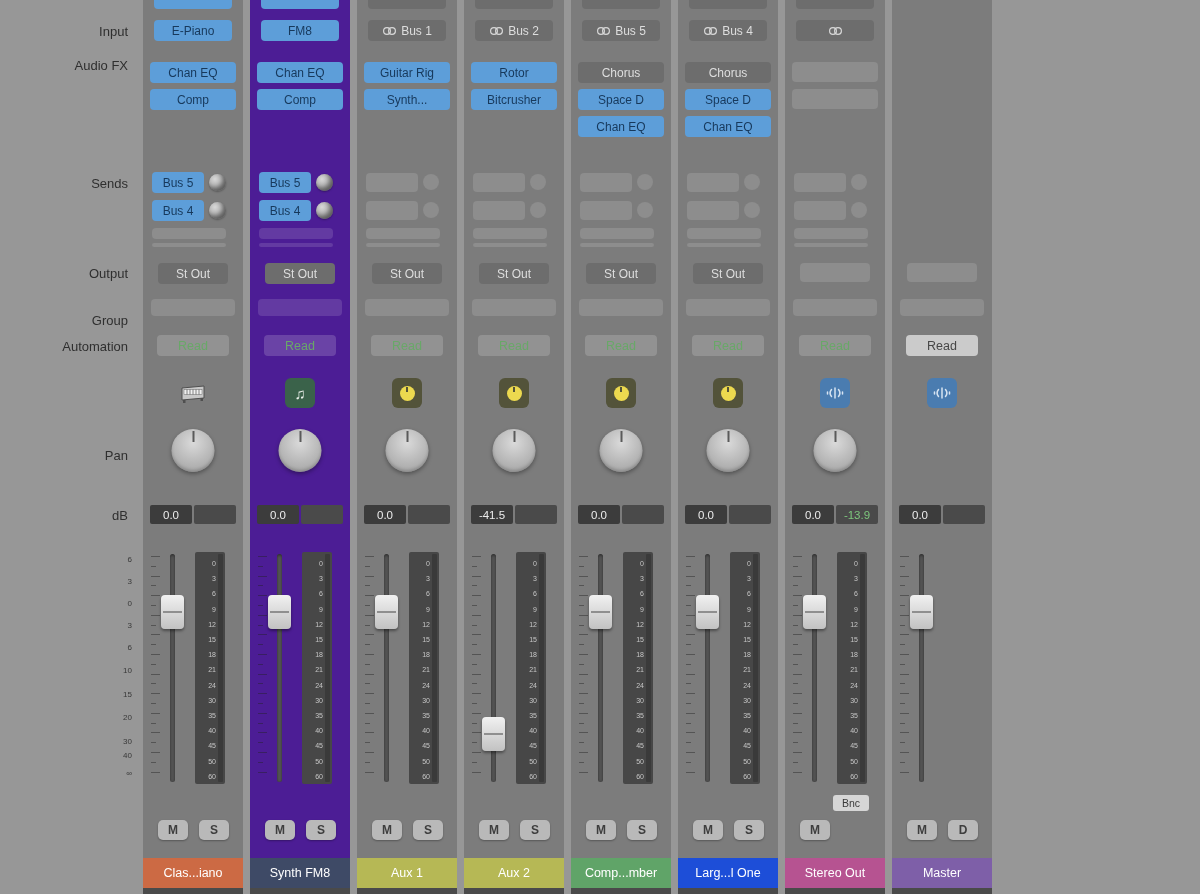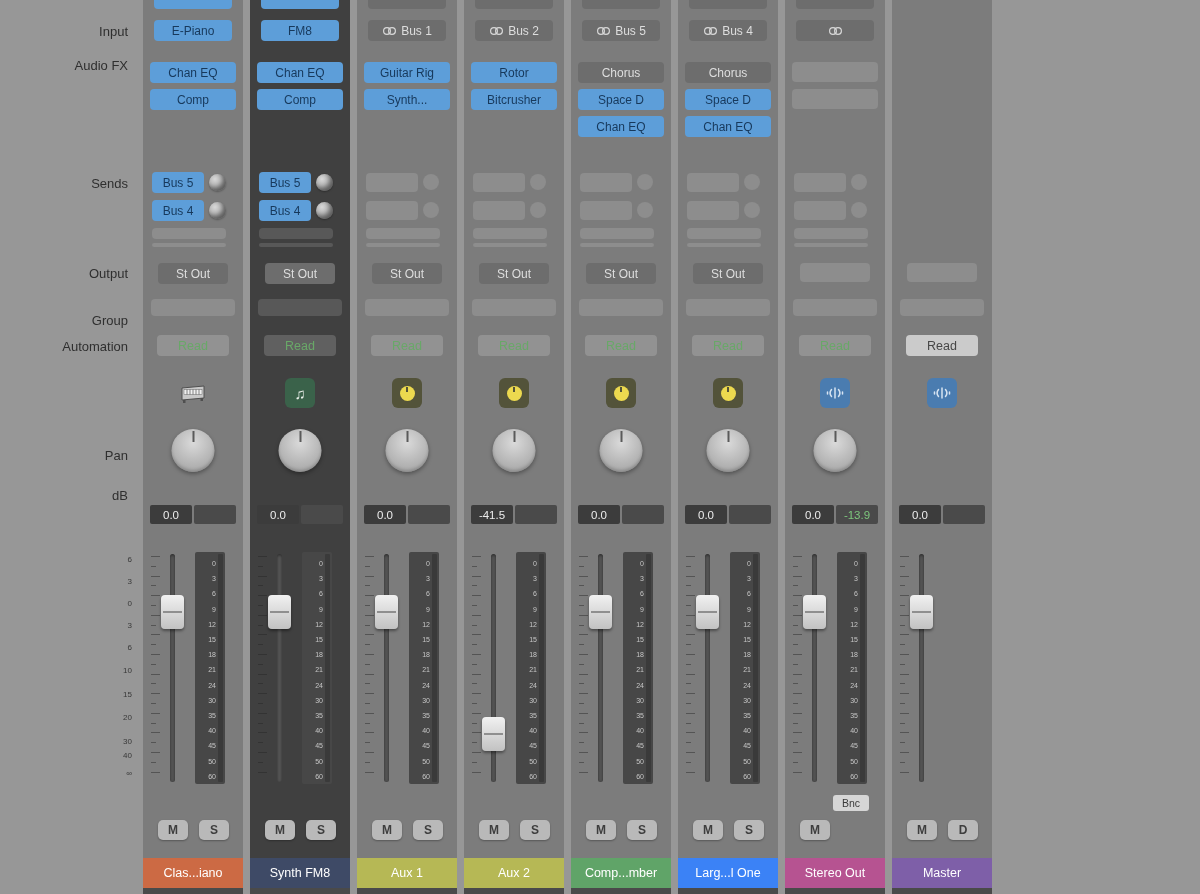--- a/index.html
+++ b/index.html
@@ -15,7 +15,7 @@
   
   #strips{position:absolute;left:143px;top:0;width:860px;height:894px;}
   .strip{position:absolute;top:0;width:100px;height:894px;background:#7c7c7c;}
-  .strip.selected{background:#404040;}
+  .strip.selected{background:#4c1d95;}
 
   .sliver{position:absolute;top:0;left:50%;transform:translateX(-50%);width:78px;height:9px;border-radius:0 0 4px 4px;}
   .sliver.blue{background:#5d9ed9;}

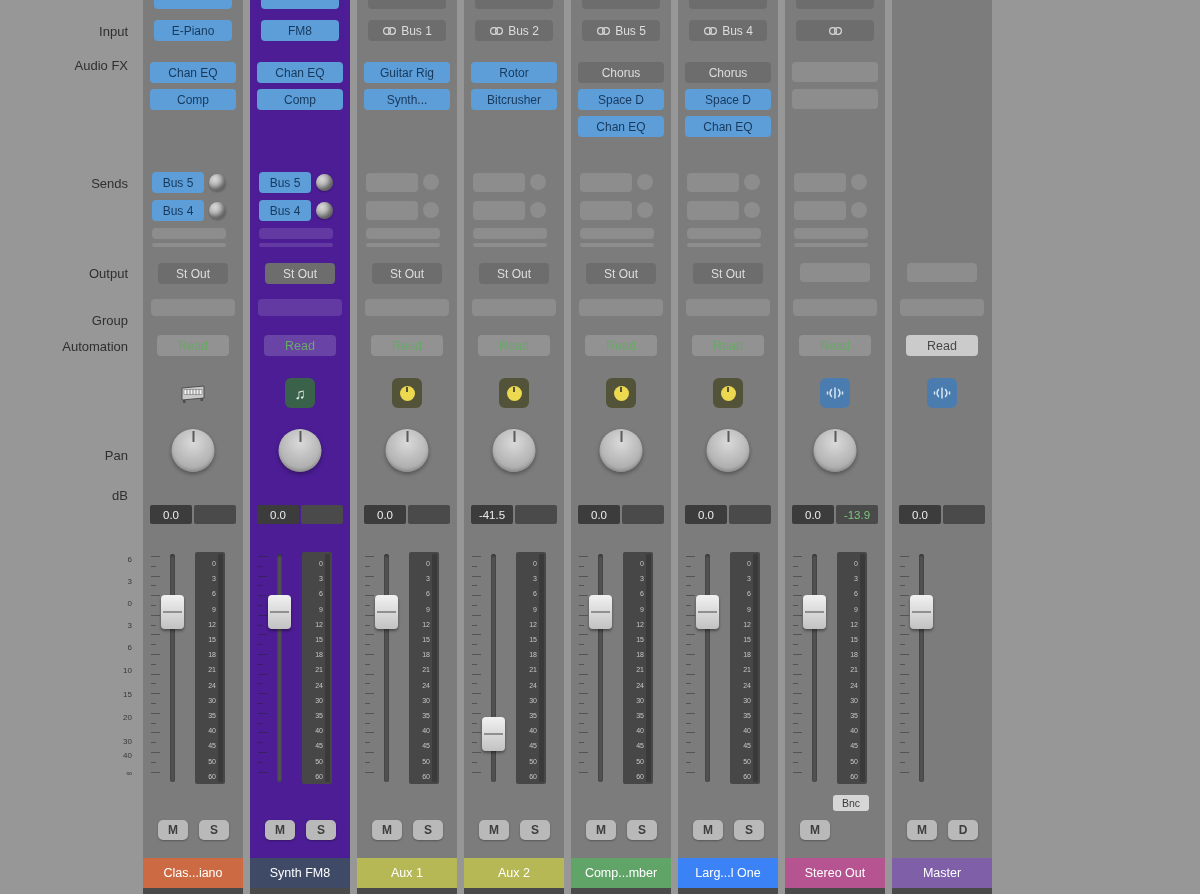--- a/index.html
+++ b/index.html
@@ -99,7 +99,7 @@
     <div class="rowlabel" style="top:313px">Group</div>
     <div class="rowlabel" style="top:339px">Automation</div>
     <div class="rowlabel" style="top:448px">Pan</div>
-    <div class="rowlabel" style="top:488px">dB</div>
+    <div class="rowlabel" style="top:508px">dB</div>
     <div id="fscale">
         <div class="fnum" style="top: 8px;">6</div>
         <div class="fnum" style="top: 30px;">3</div>

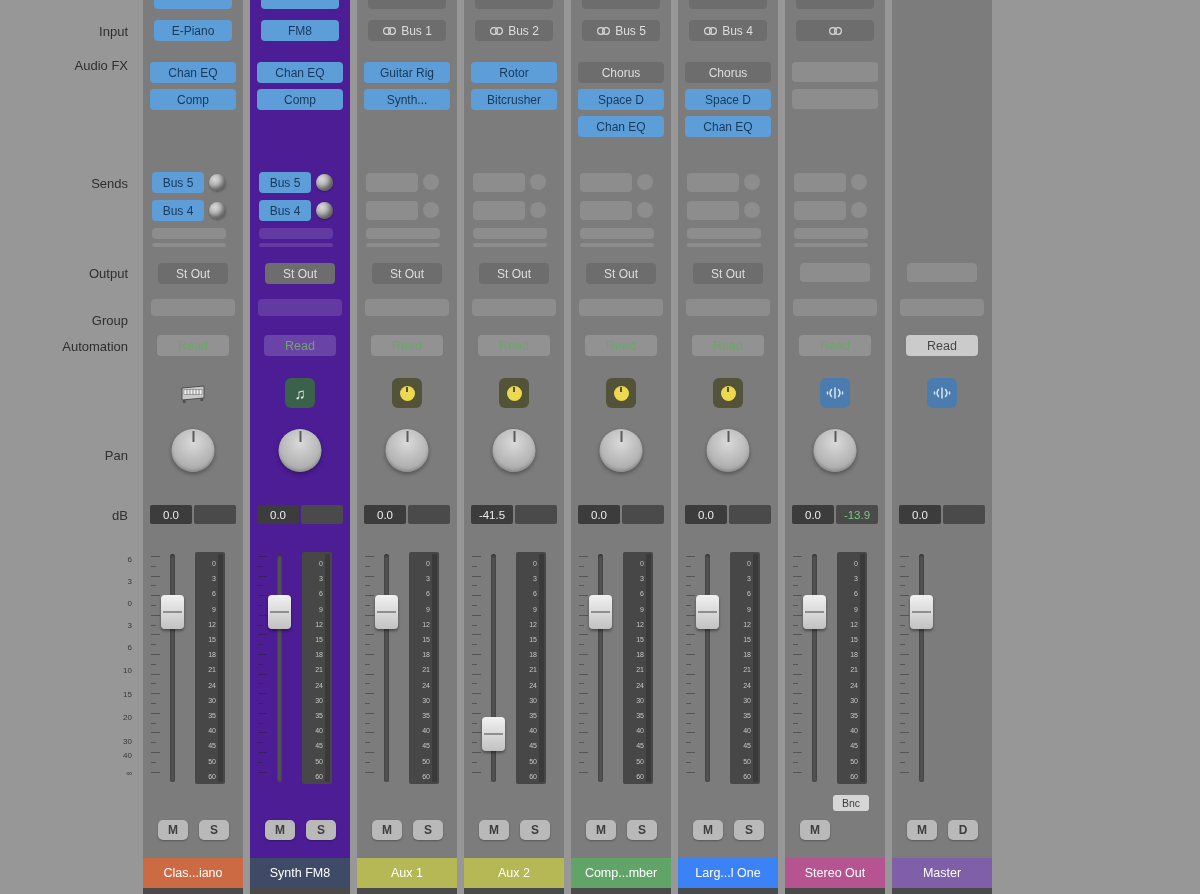--- a/index.html
+++ b/index.html
@@ -644,7 +644,7 @@
         </div>
         <div class="msbtn" style="left: 15px;">M</div>
         <div class="msbtn" style="left: 56px;">S</div>
-        <div class="tname" style="background: #3b82f6; text-align: center;">Larg...l One</div>
+        <div class="tname" style="background: #1d4ed8; text-align: center;">Larg...l One</div>
         <div class="bottombar"></div>
       </div>
       <div class="strip" style="left: 642px;">

